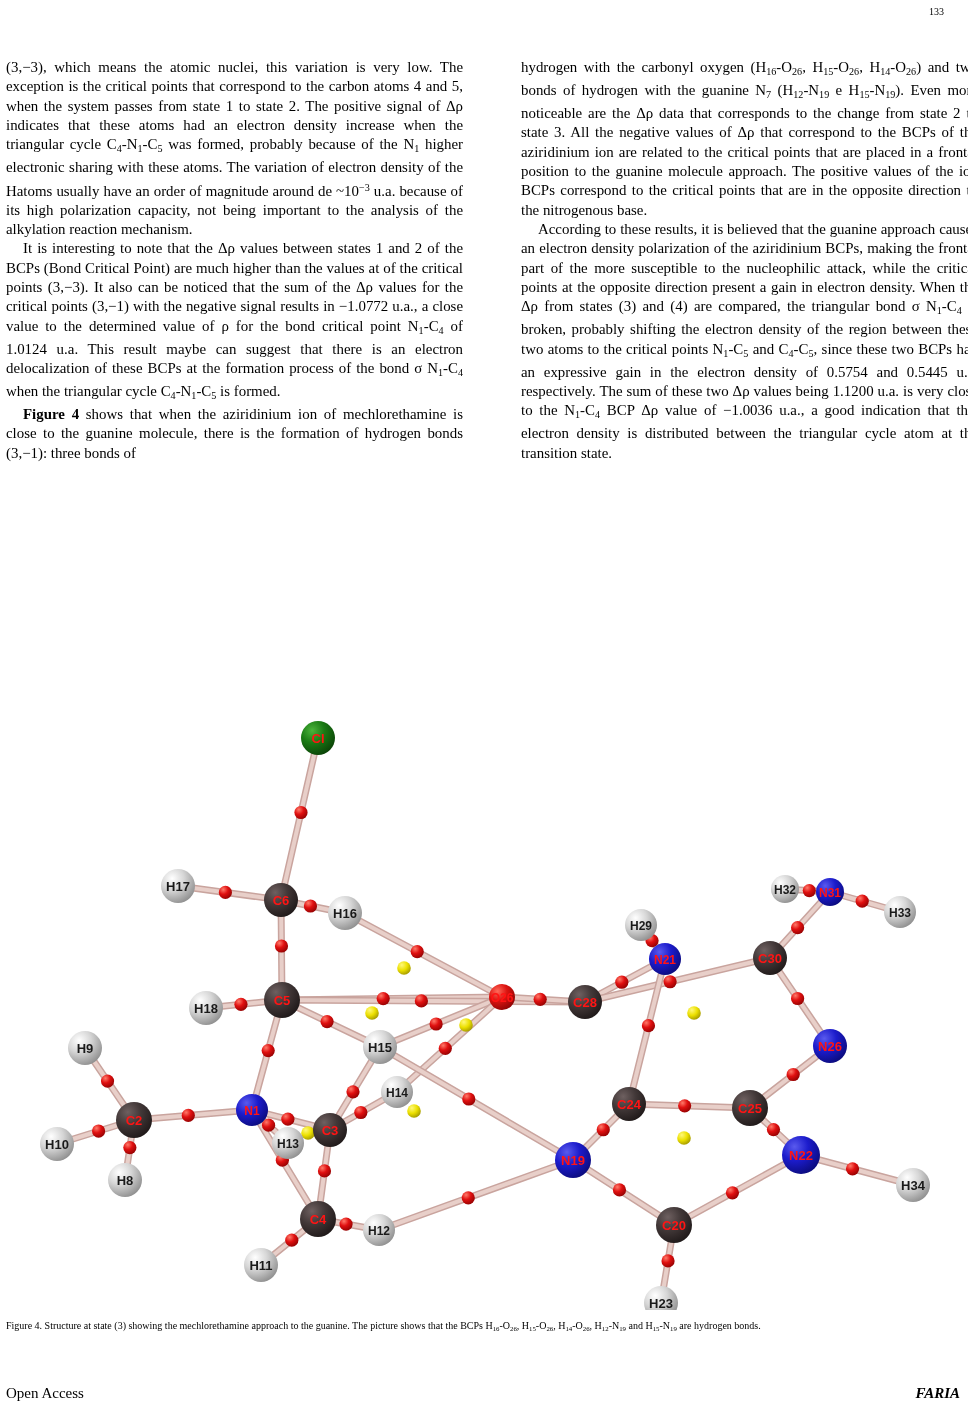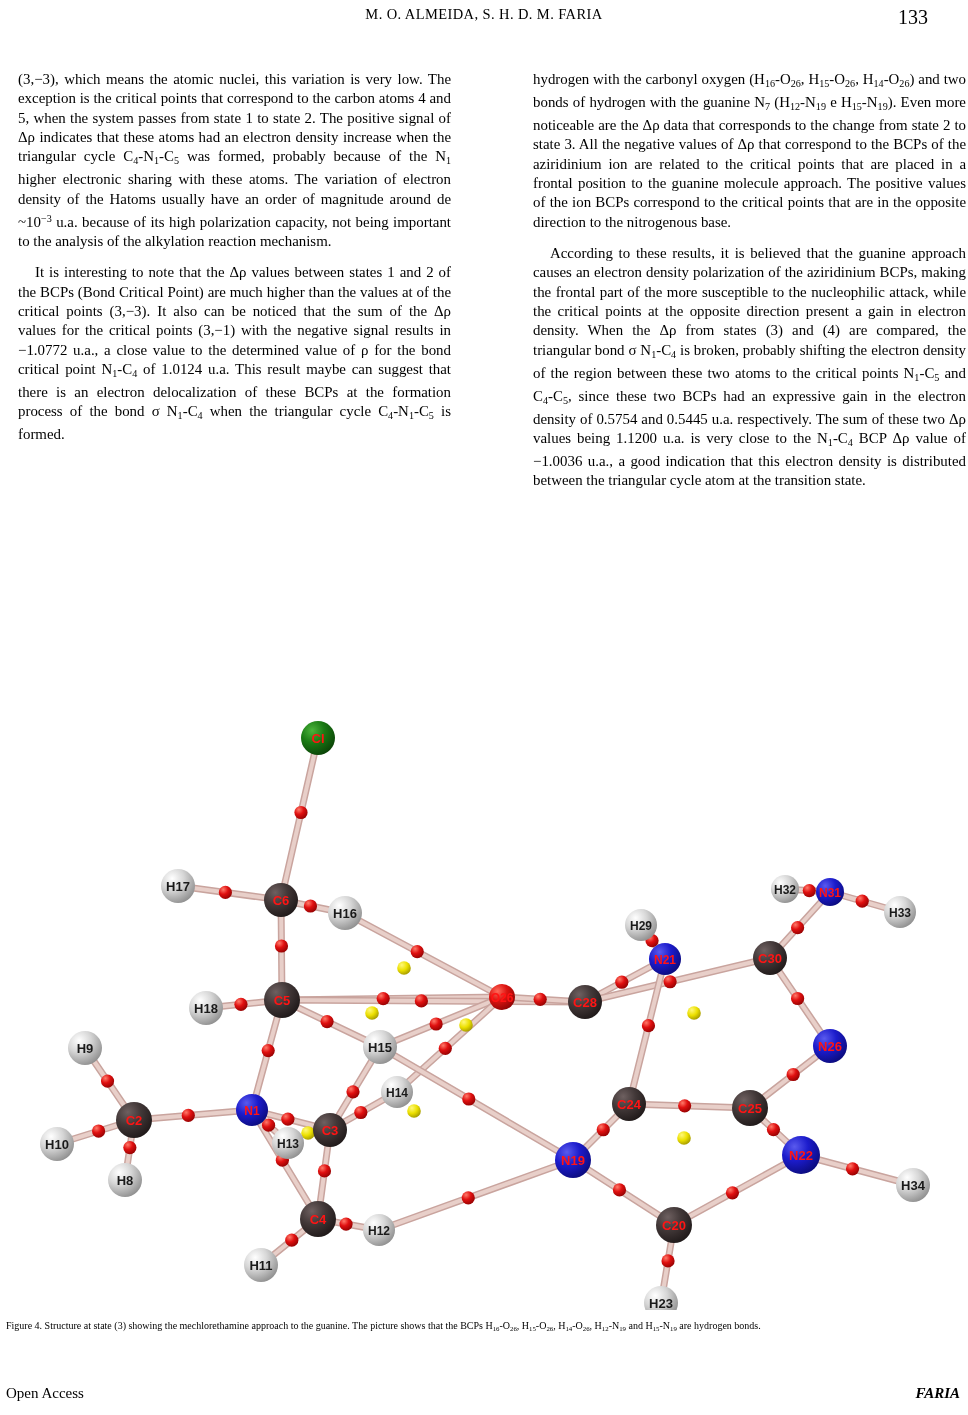--- a/index.html
+++ b/index.html
@@ -43,7 +43,6 @@
 <div class="page">
 
   <div class="runhead">
-    <div class="title">M. O. ALMEIDA, S. H. D. M. FARIA</div>
     <div class="pageno">133</div>
   </div>
 

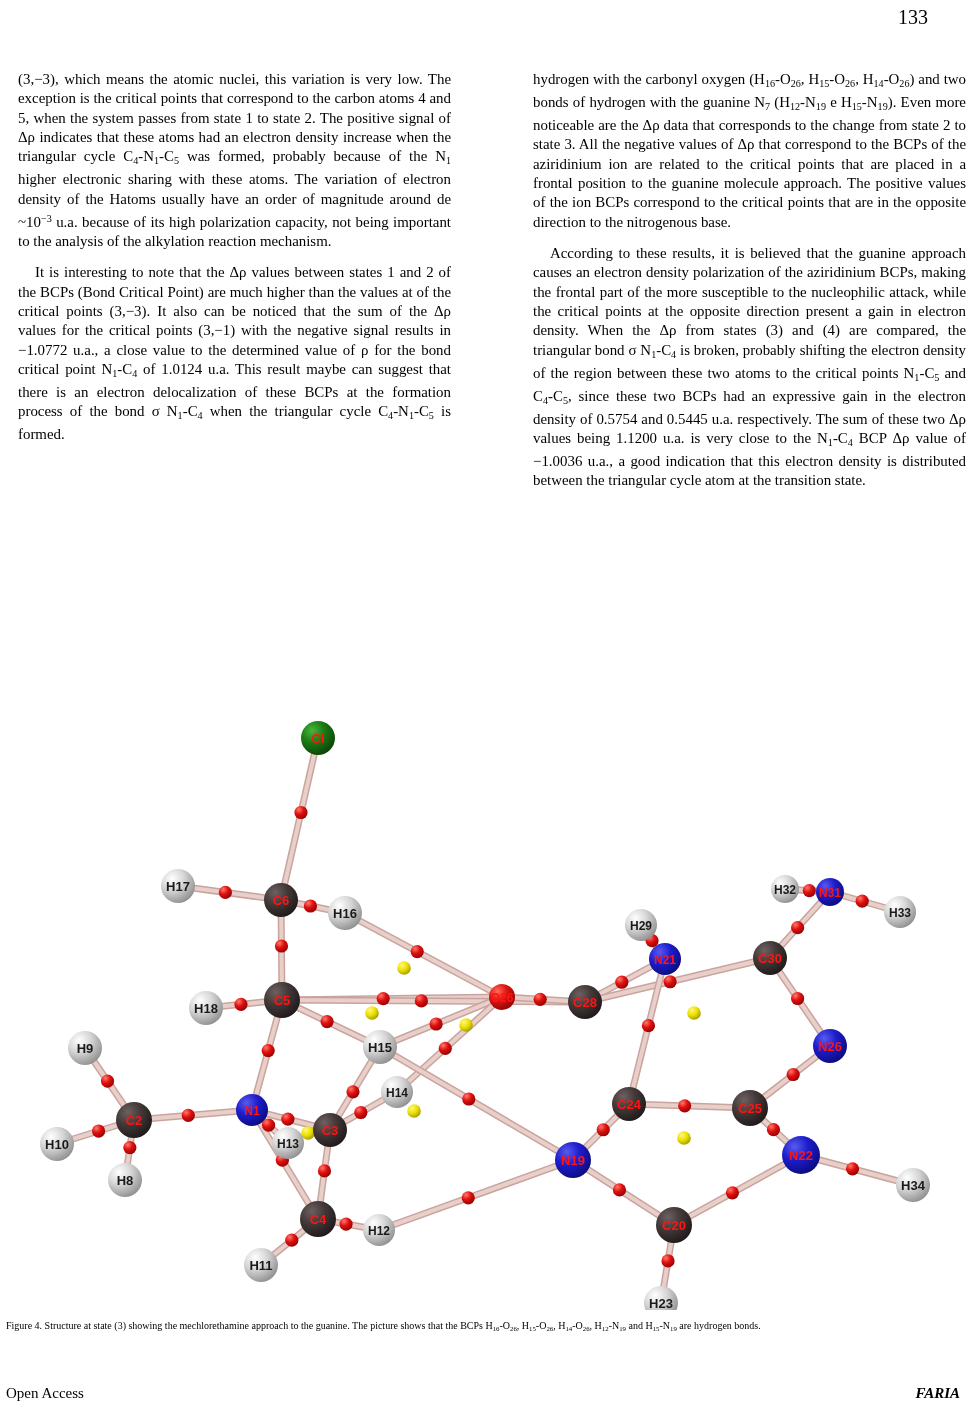--- a/index.html
+++ b/index.html
@@ -11,7 +11,7 @@
   .runhead{position:absolute;top:2px;left:0;width:968px;height:30px;}
   .runhead .title{position:absolute;left:0;width:968px;text-align:center;
         font-size:14.5px;letter-spacing:.4px;top:4px;}
-  .runhead .pageno{position:absolute;right:40px;top:4px;font-size:20px;}
+  .runhead .pageno{position:absolute;right:24px;top:4px;font-size:10px;}
 
   
   .col{position:absolute;top:58px;width:457px;font-size:14.9px;line-height:19.35px;

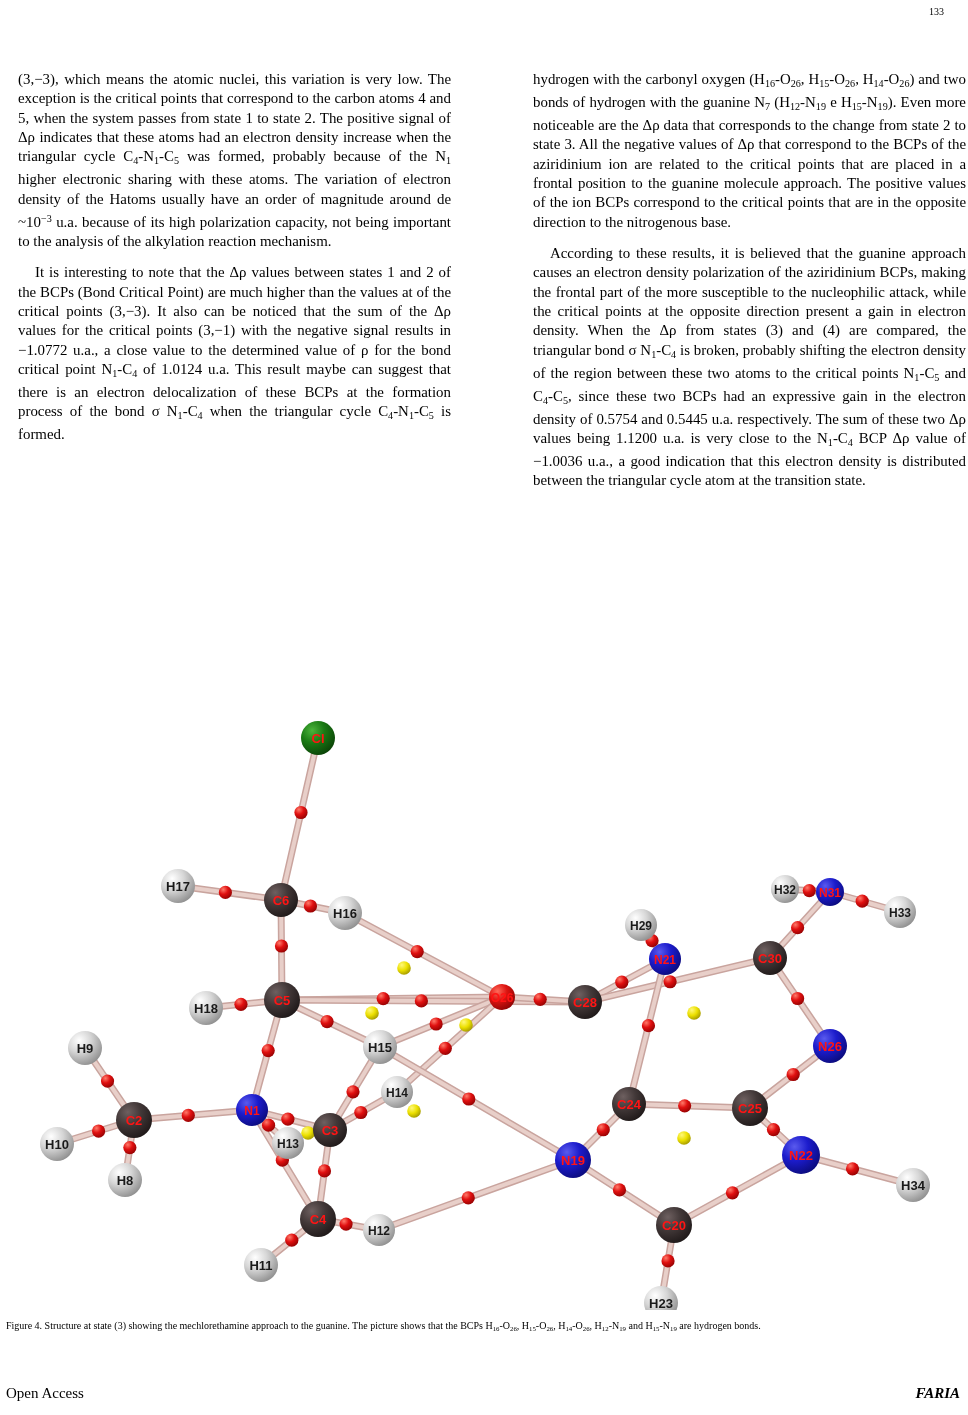--- a/index.html
+++ b/index.html
@@ -18,7 +18,7 @@
        text-align:justify;text-justify:inter-word;hyphens:none;}
   .col-left{left:6px;}
   .col-right{left:521px;}
-  .col p{margin:12px;}
+  .col p{margin:0;}
   .col p.ind{text-indent:17px;}
   sub{font-size:.68em;vertical-align:-0.26em;}
   sup{font-size:.68em;vertical-align:0.45em;}

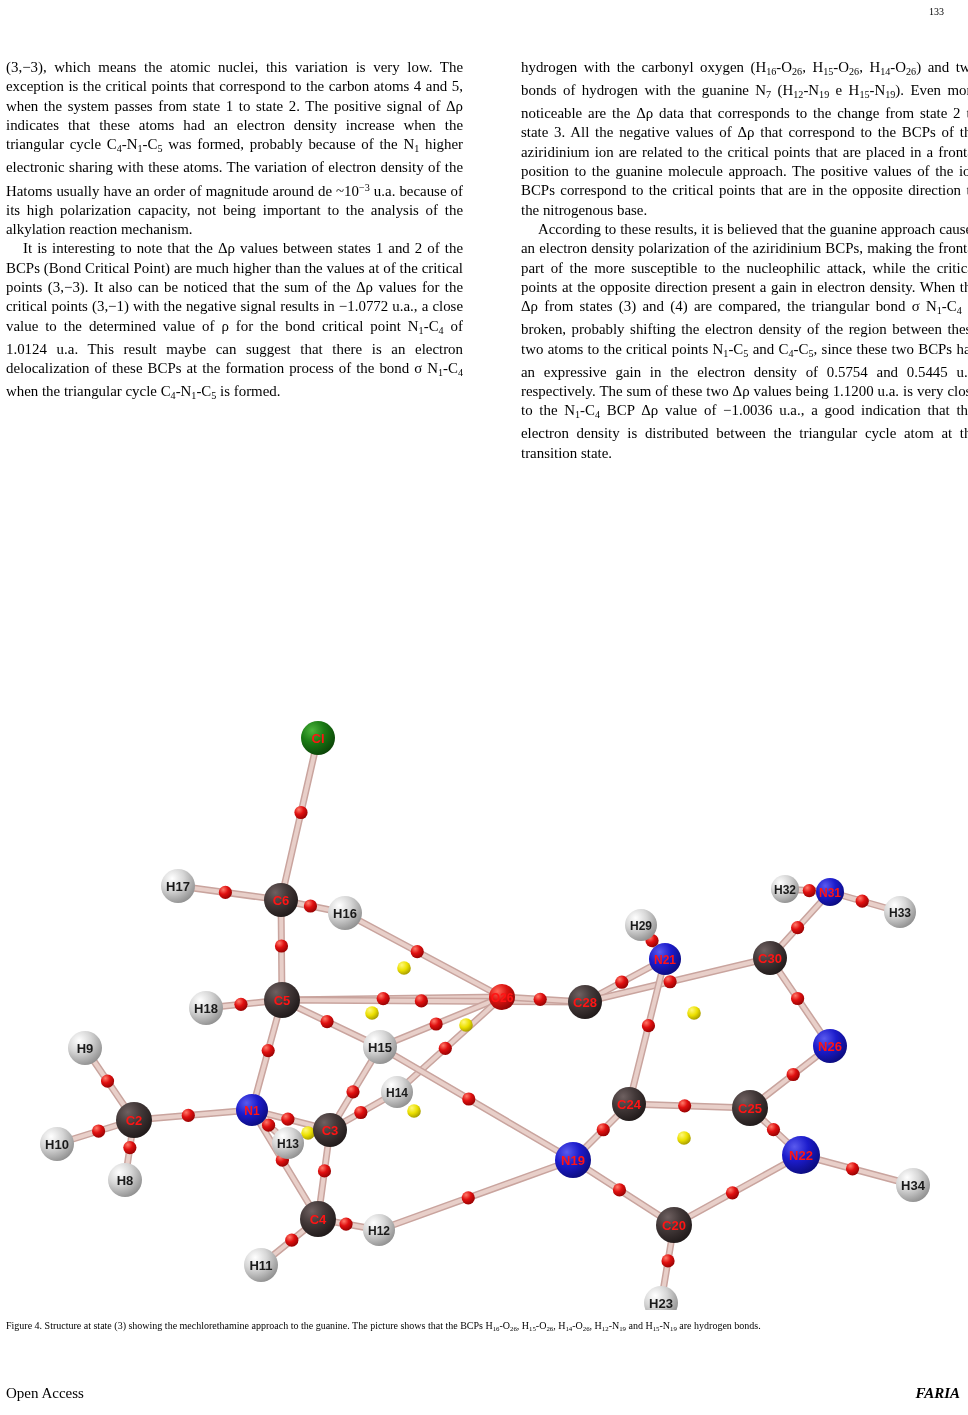--- a/index.html
+++ b/index.html
@@ -51,6 +51,7 @@
 
     <p class="ind"><span>It is interesting to note that the Δρ values between states 1 and 2 of the BCPs (Bond Critical Point) are much higher than the values at of the critical points (3,−3). It also can be noticed that the sum of the Δρ values for the critical points (3,−1) with the negative signal results in −1.0772 u.a., a close value to the determined value of ρ for the bond critical point N</span><sub>1</sub><span>-C</span><sub>4</sub><span> of 1.0124 u.a. This result maybe can suggest that there is an electron delocalization of these BCPs at the formation process of the bond σ N</span><sub>1</sub><span>-C</span><sub>4</sub><span> when the triangular cycle C</span><sub>4</sub><span>-N</span><sub>1</sub><span>-C</span><sub>5</sub><span> is formed.</span></p>
 
+    <p class="ind"><span class="bf">Figure 4</span><span> shows that when the aziridinium ion of mechlorethamine is close to the guanine molecule, there is the formation of hydrogen bonds (3,−1): three bonds of</span></p>
   </div>
 
   <div class="col col-right">

